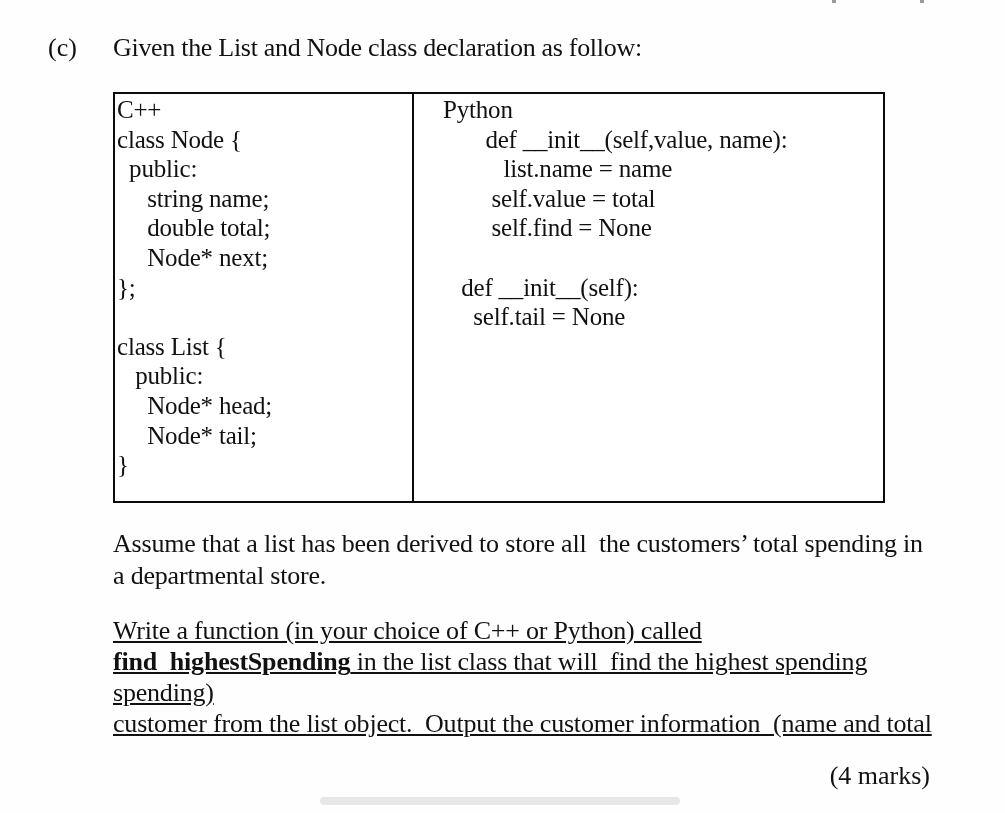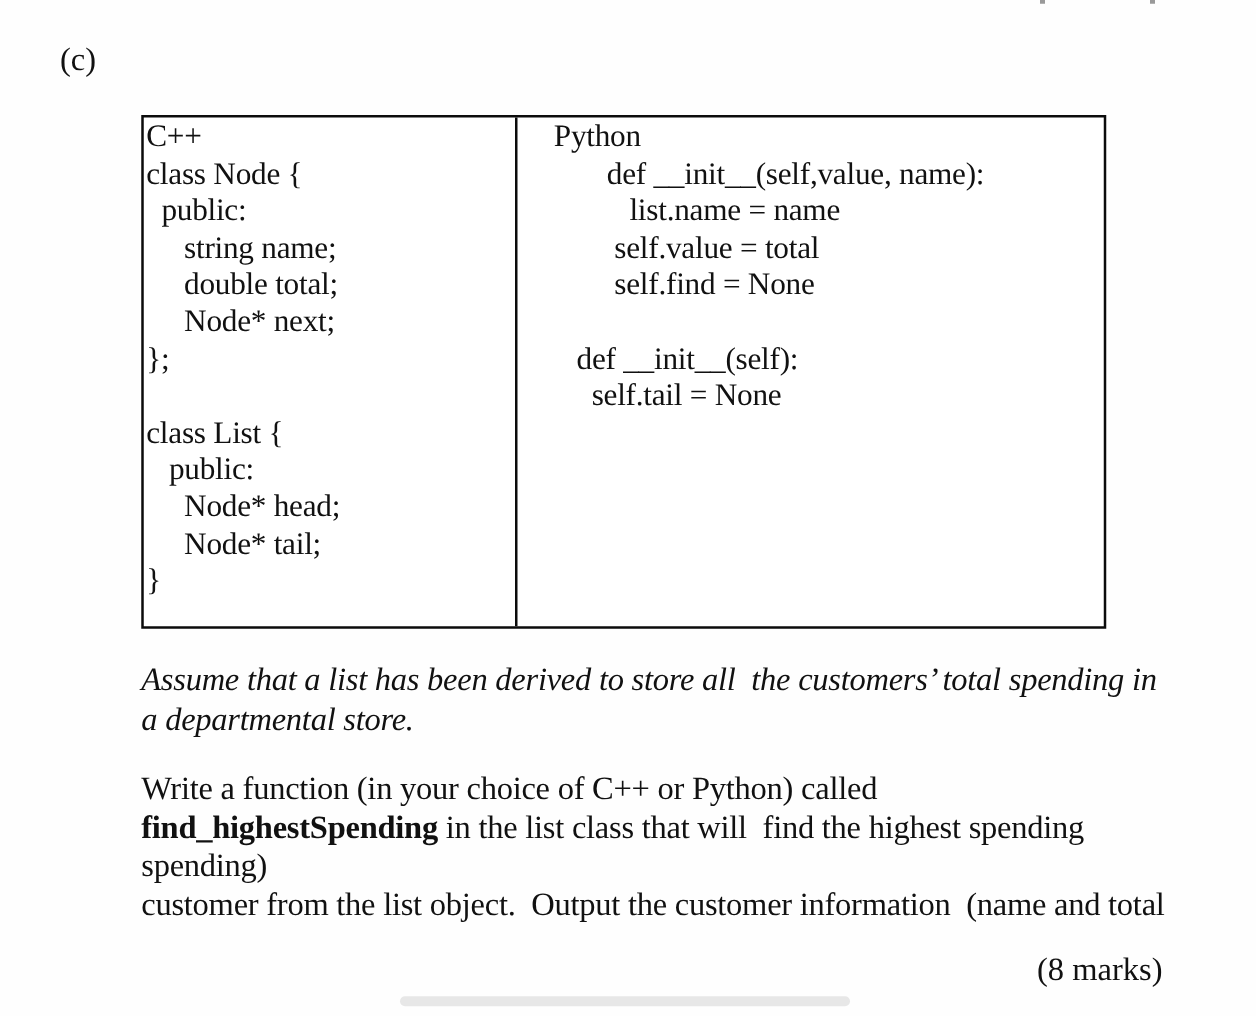--- a/index.html
+++ b/index.html
@@ -115,6 +115,7 @@
   <div class="speck" style="left:920px; top:0; width:4px; height:3px;"></div>
 
   <div id="question-label">(c)</div>
+  <div id="question-prompt">Given the List and Node class declaration as follow:</div>
 
   <div id="code-table">
     <div id="cpp-cell" class="code-cell">

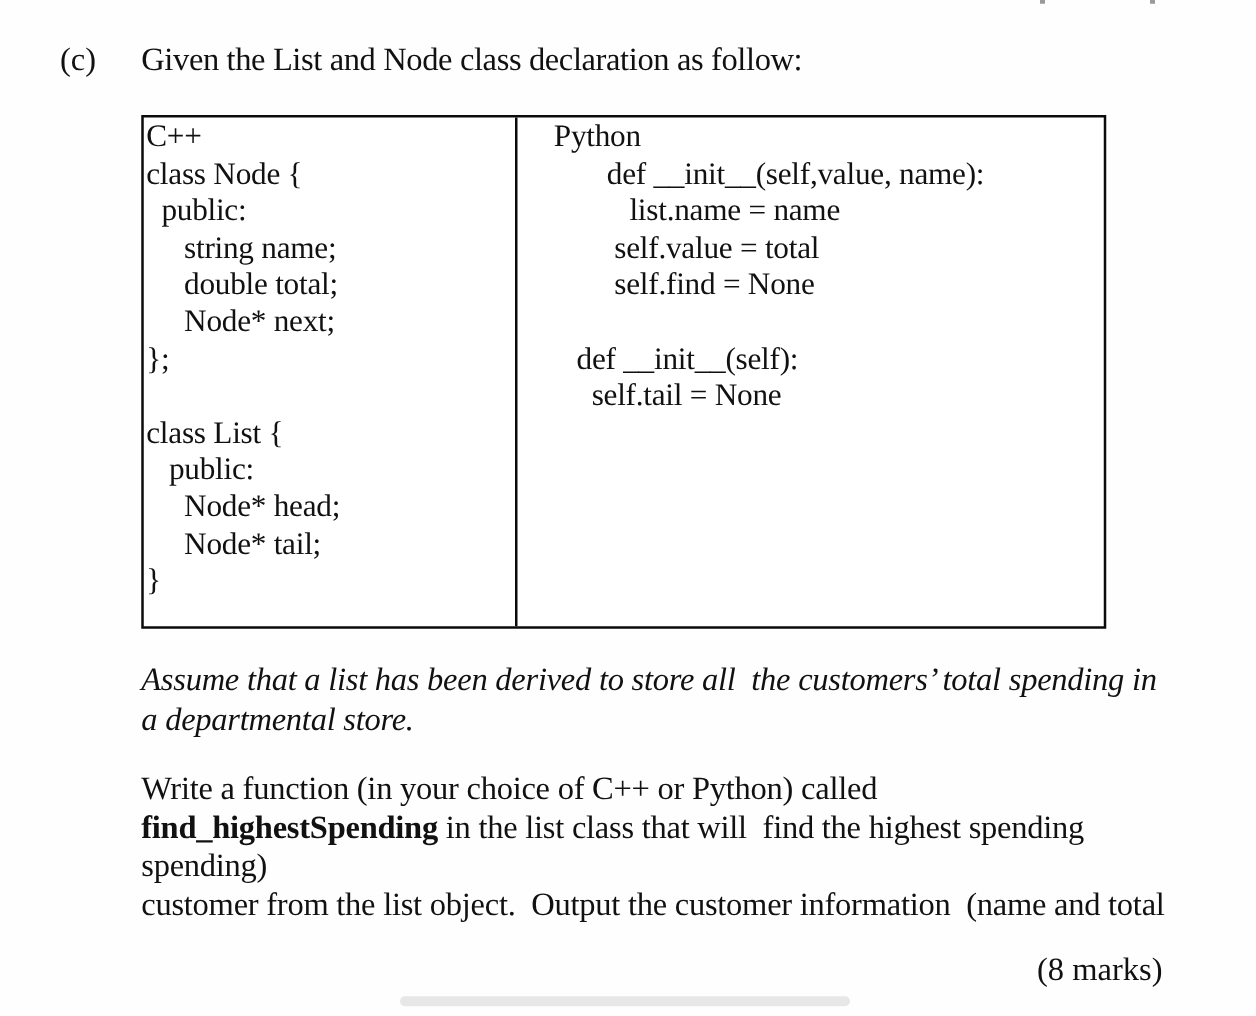--- a/index.html
+++ b/index.html
@@ -78,7 +78,6 @@
     line-height: 32px;
     white-space: pre-wrap;
     letter-spacing: -0.2px;
-    font-style: italic;
   }
   #para-write { top: 615px; }
   #para-write .para-line {

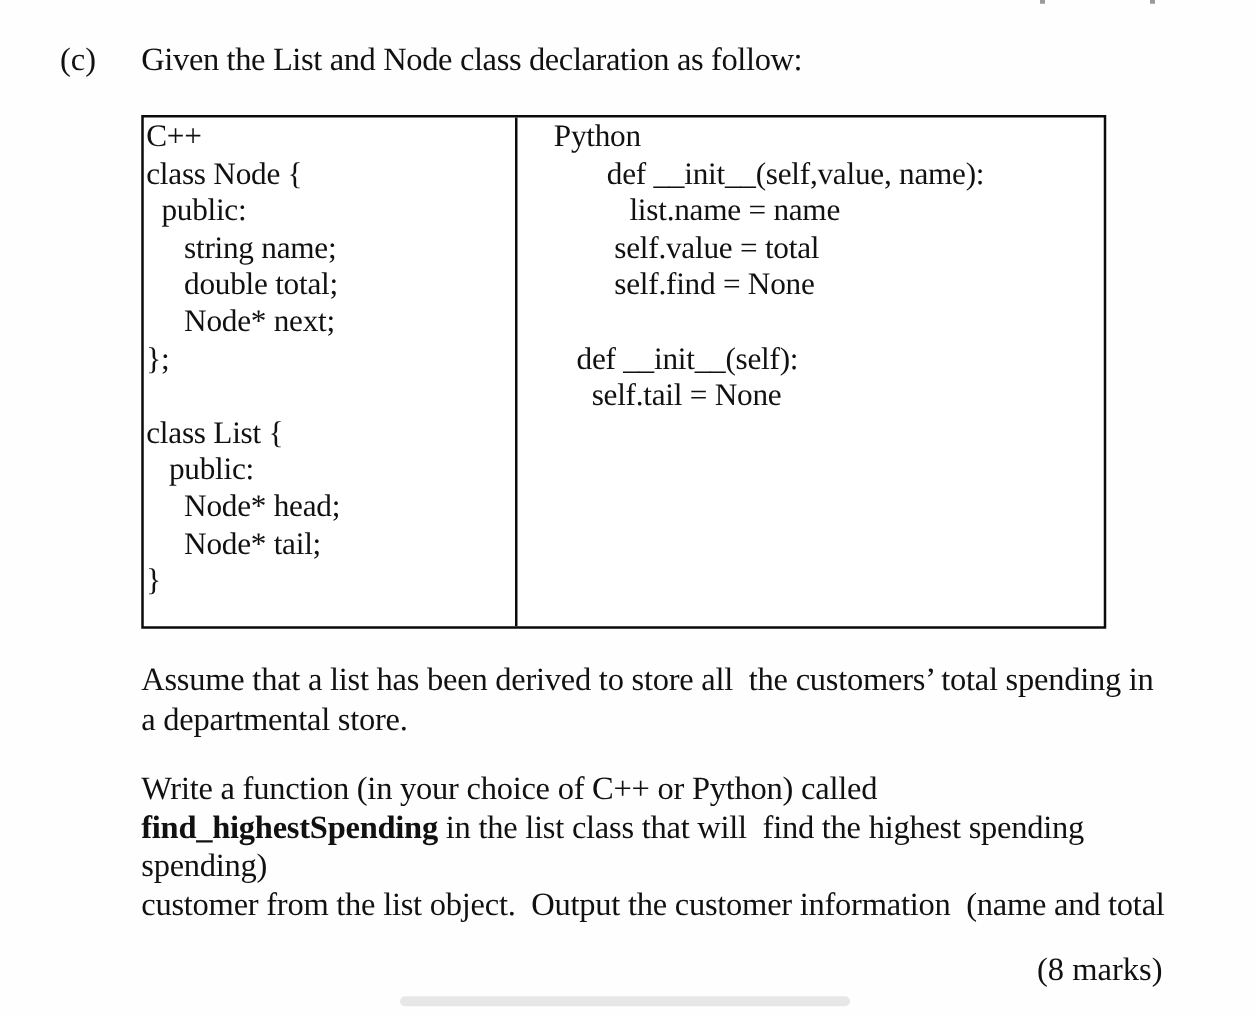--- a/index.html
+++ b/index.html
@@ -79,7 +79,7 @@
     white-space: pre-wrap;
     letter-spacing: -0.2px;
   }
-  #para-write { top: 615px; }
+  #para-write { top: 615px; text-decoration: underline; }
   #para-write .para-line {
     font-size: 26px;
     line-height: 31px;

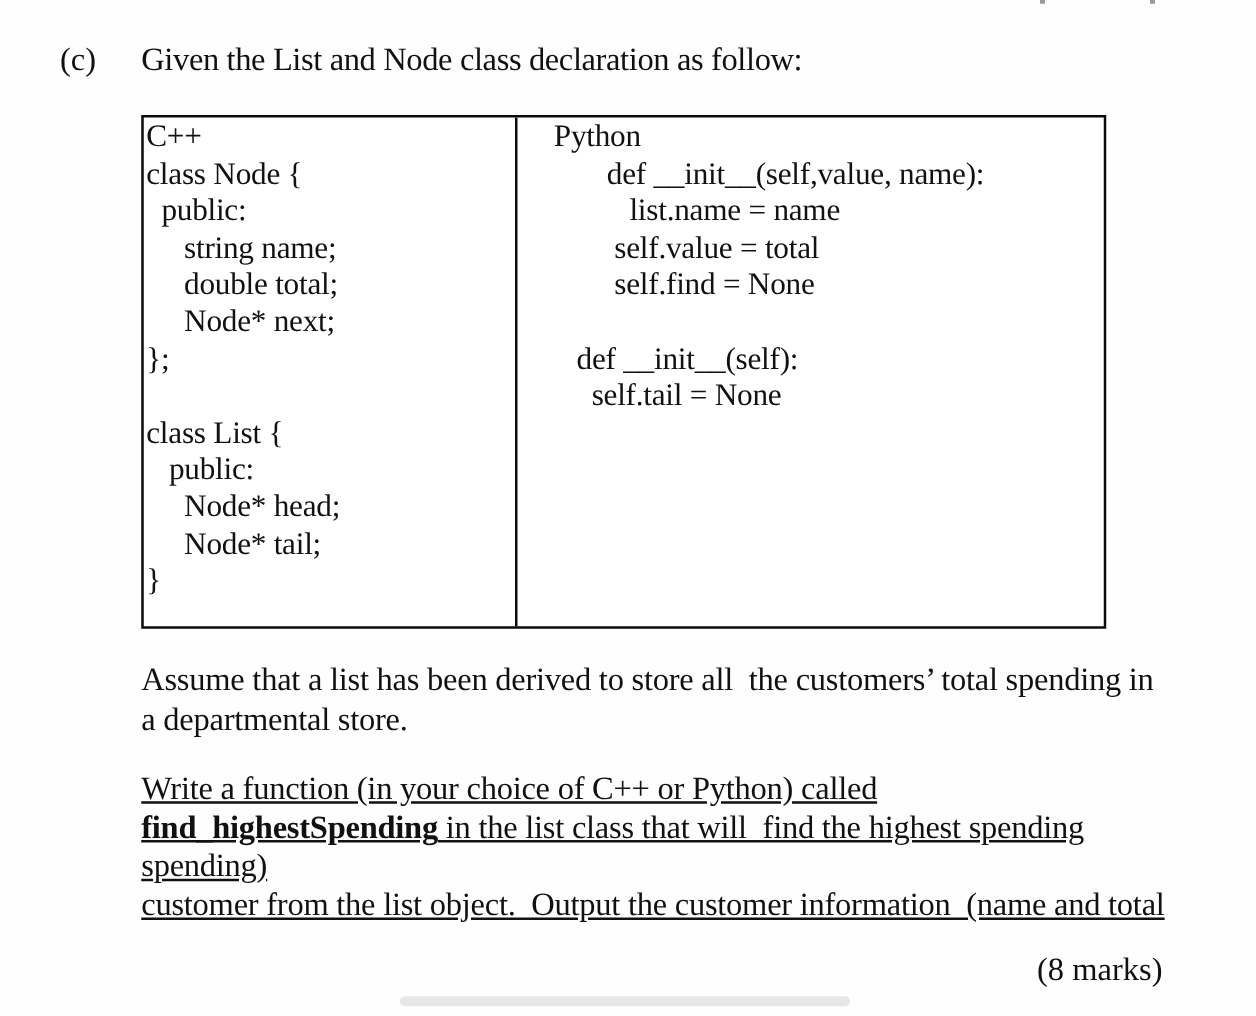--- a/index.html
+++ b/index.html
@@ -156,7 +156,7 @@
     <div class="para-line">customer from the list object.  Output the customer information  (name and total</div>
   </div>
 
-  <div id="marks-line">(8 marks)</div>
+  <div id="marks-line">(4 marks)</div>
 
   <div id="hscrollbar"></div>
 

